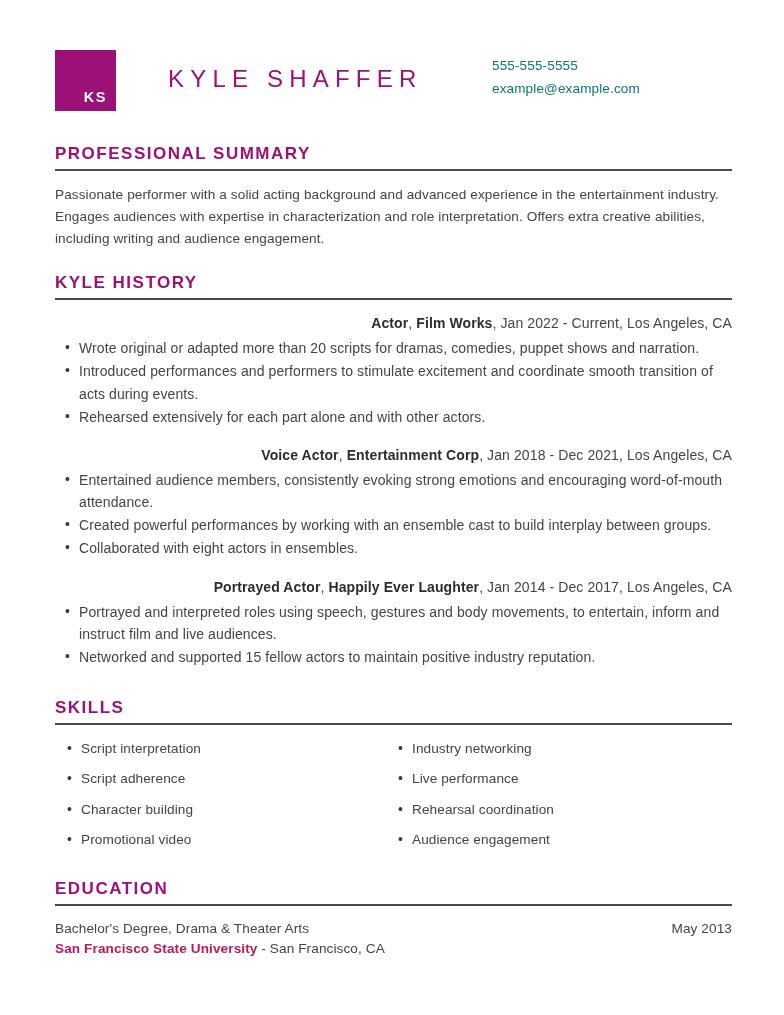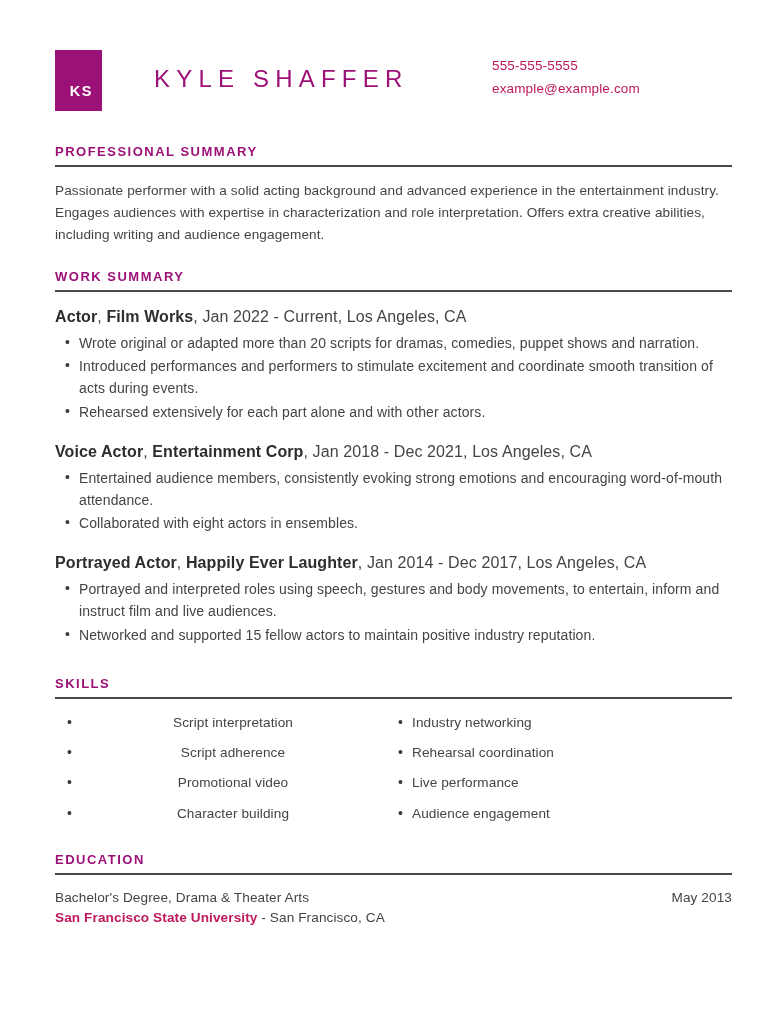--- a/index.html
+++ b/index.html
@@ -68,7 +68,7 @@
   }
   .contact div {
     font-size: 13.5px;
-    color: #be185d;
+    color: #0f766e;
     line-height: 1.72;
     letter-spacing: 0.15px;
   }

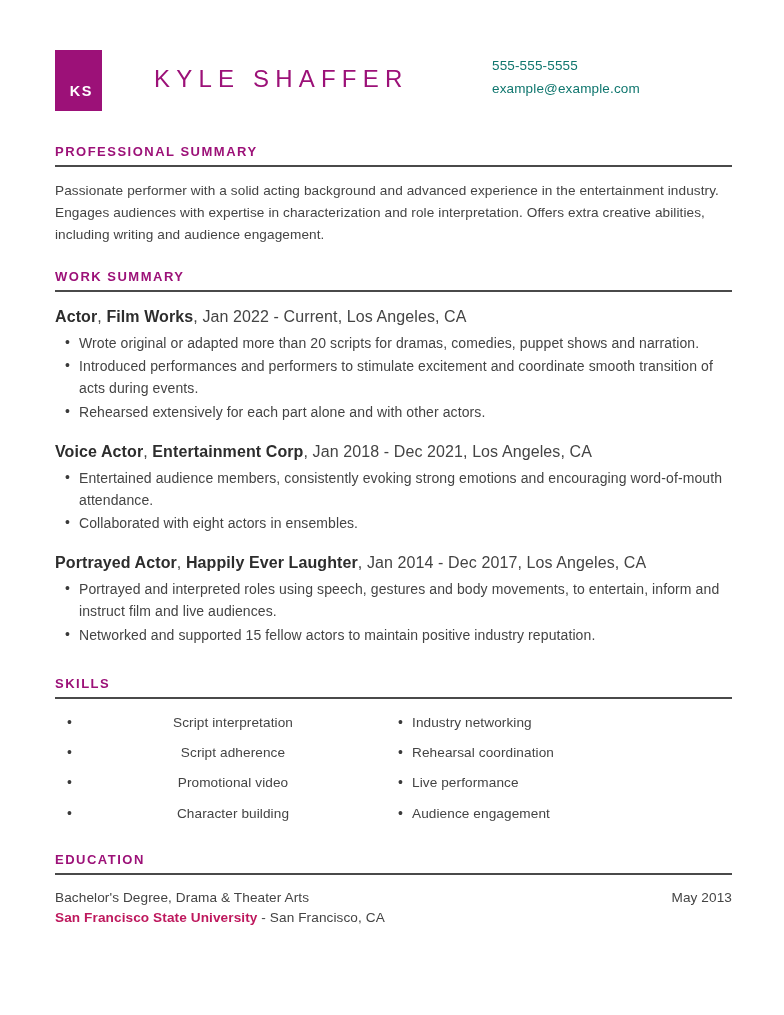--- a/index.html
+++ b/index.html
@@ -31,14 +31,14 @@
     margin-bottom: 34px;
   }
   .initials-box {
-    width: 47px;
+    width: 61px;
     height: 61px;
     background: #9C1178;
     display: flex;
     align-items: flex-end;
     justify-content: flex-end;
     box-sizing: border-box;
-    padding: 0 9px 13px 0;
+    padding: 0 9px 7px 0;
     flex: 0 0 auto;
   }
   .initials-text {

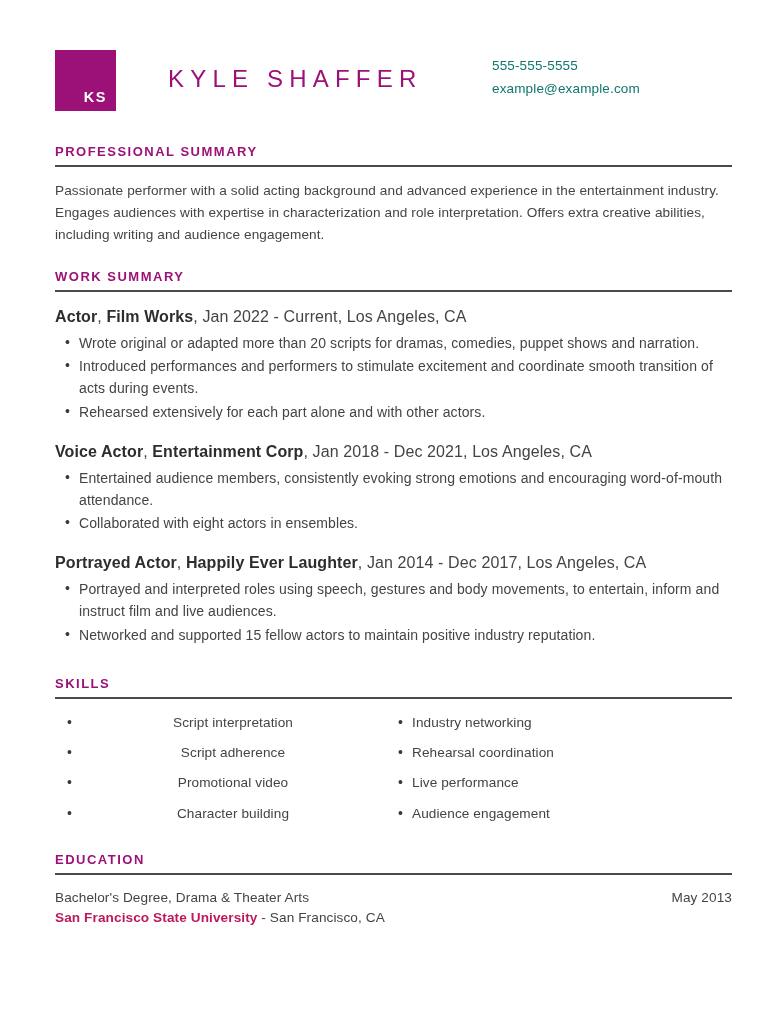--- a/index.html
+++ b/index.html
@@ -77,7 +77,7 @@
   .section { margin-bottom: 4px; }
   .section-title {
     color: #9C1178;
-    font-size: 13px;
+    font-size: 17px;
     font-weight: bold;
     letter-spacing: 1.5px;
     margin: 0 0 7px 0;

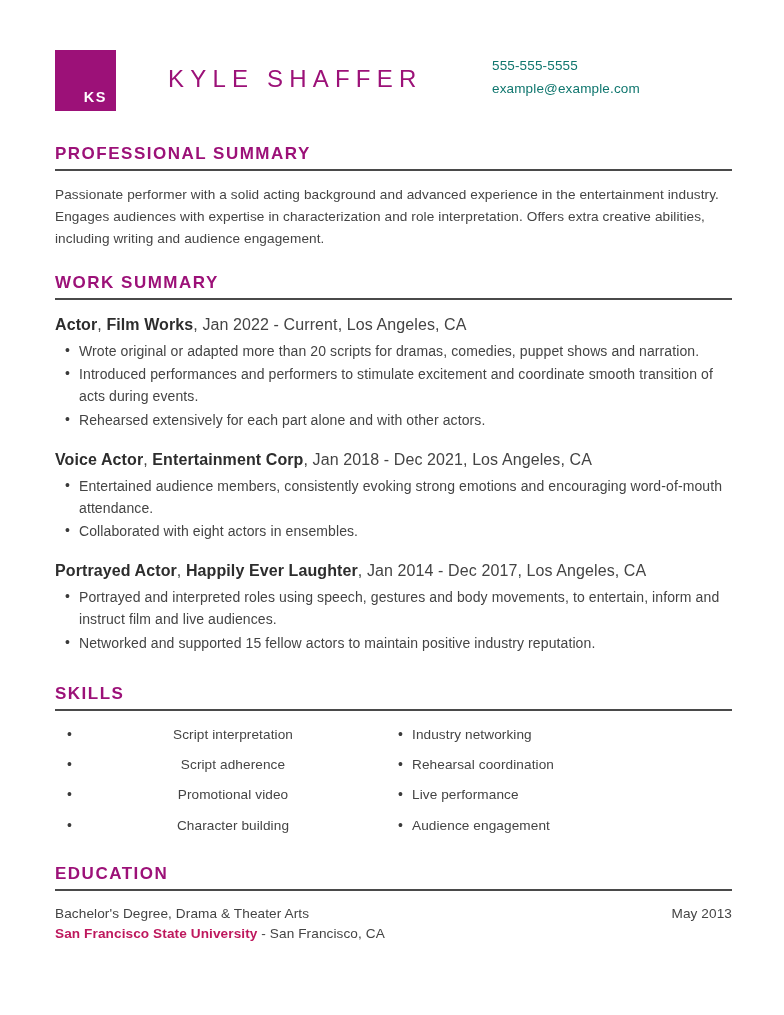--- a/index.html
+++ b/index.html
@@ -220,7 +220,7 @@
   <div class="spacer-md"></div>
 
   <div class="section">
-    <h2 class="section-title">WORK SUMMARY</h2>
+    <h2 class="section-title">KYLE HISTORY</h2>
     <div class="rule"></div>
     <div id="jobs-container">
         <div class="job">

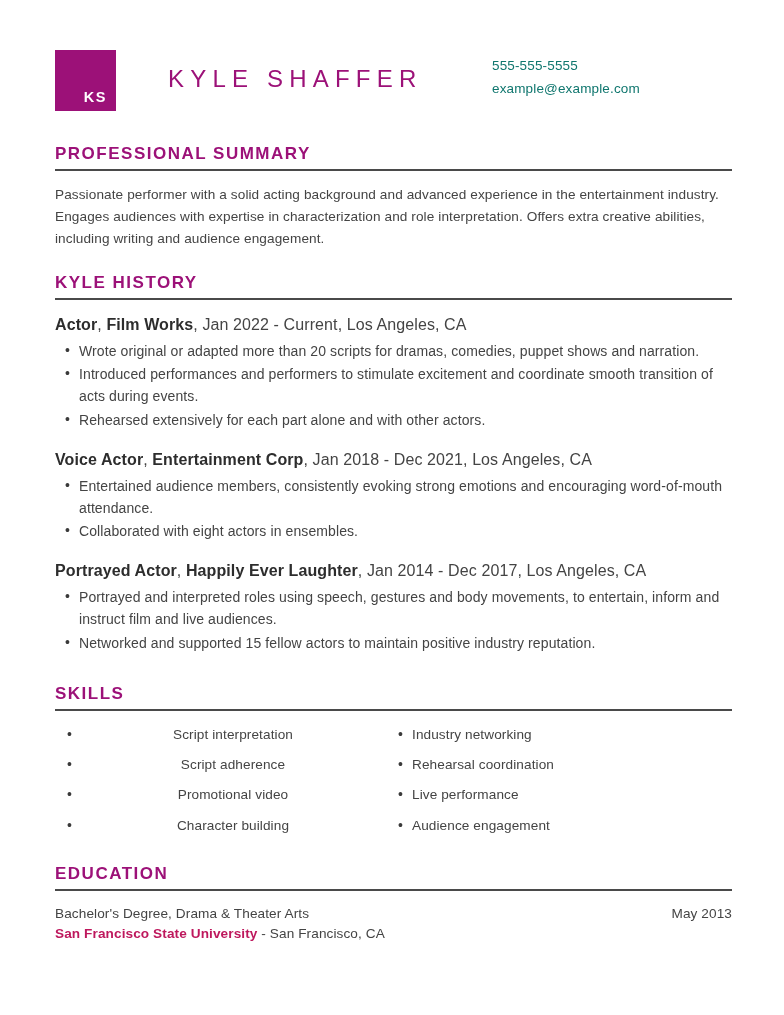--- a/index.html
+++ b/index.html
@@ -103,11 +103,12 @@
   
   .job { margin-bottom: 17px; }
   .job-line {
-    font-size: 16px;
+    font-size: 14px;
     color: #444;
     margin: 0 0 4px 0;
     line-height: 1.45;
     letter-spacing: 0.1px;
+    text-align: right;
   }
   .job-line b { font-weight: bold; color: #2d2d2d; }
   ul.bullets {

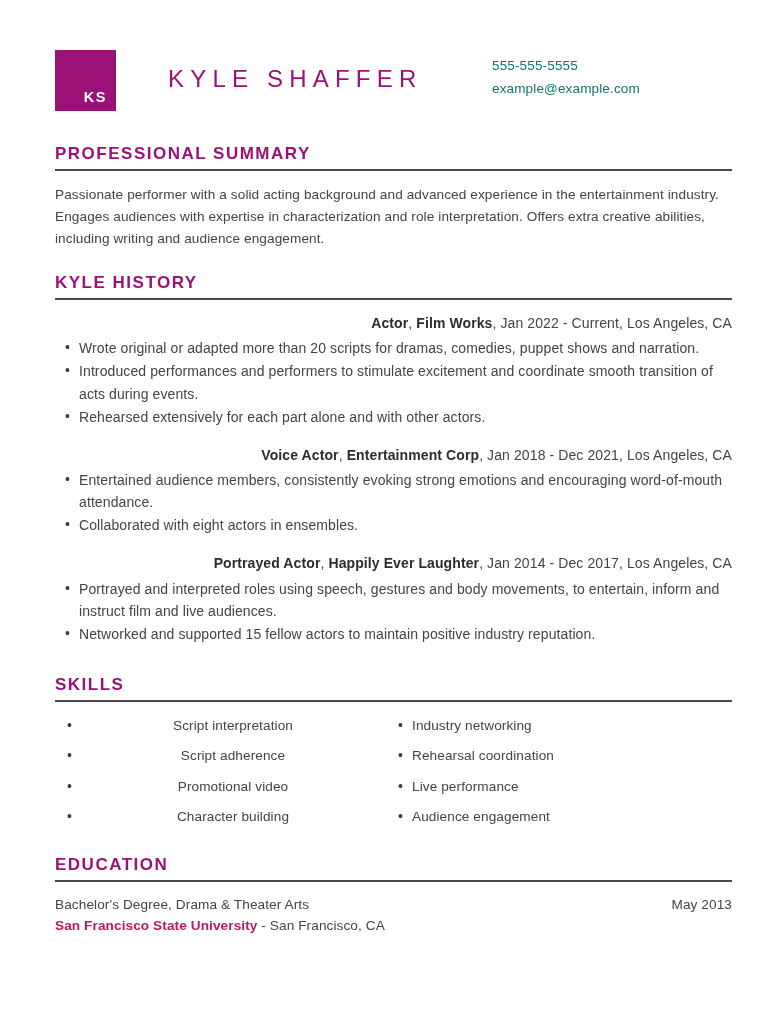--- a/index.html
+++ b/index.html
@@ -236,6 +236,7 @@
           <p class="job-line"><b>Voice Actor</b>, <b>Entertainment Corp</b>, <span>Jan 2018 - Dec 2021</span>, <span>Los Angeles, CA</span></p>
           <ul class="bullets">
             <li>Entertained audience members, consistently evoking strong emotions and encouraging word-of-mouth attendance.</li>
+            <li>Created powerful performances by working with an ensemble cast to build interplay between groups.</li>
             <li>Collaborated with eight actors in ensembles.</li>
           </ul>
         </div>

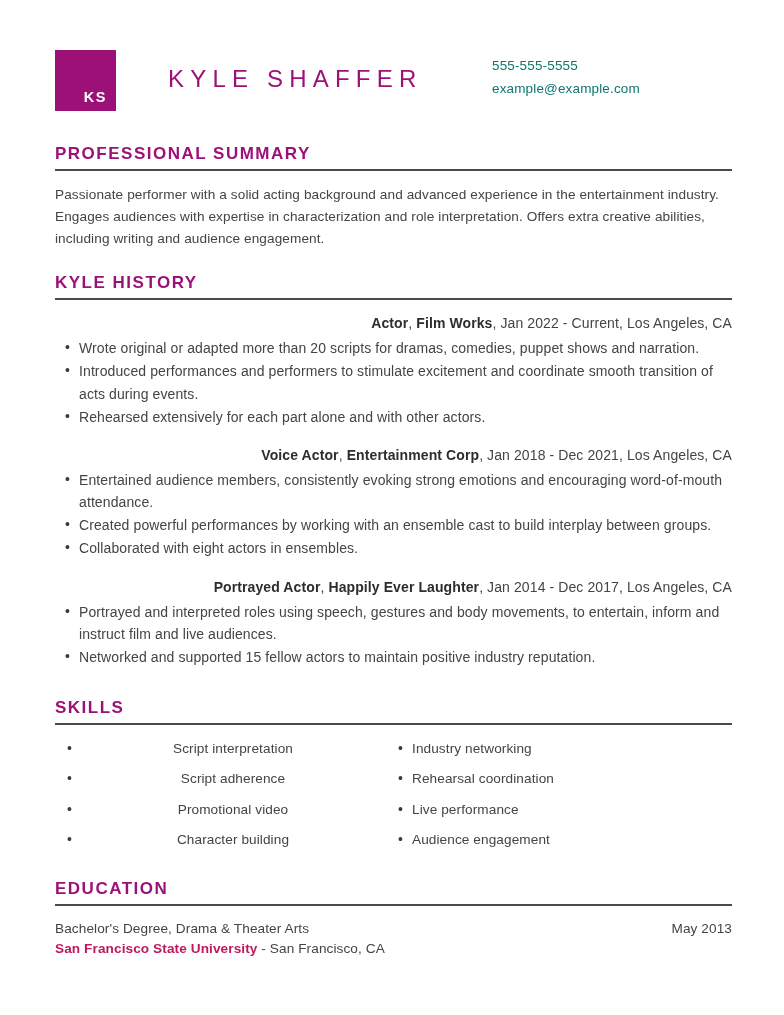--- a/index.html
+++ b/index.html
@@ -144,7 +144,7 @@
     width: 330px;
     box-sizing: border-box;
   }
-  .skills-col:first-child { padding-left: 12px; text-align: center; }
+  .skills-col:first-child { padding-left: 12px; }
   .skills-col:last-child { padding-left: 13px; }
   ul.skills {
     list-style: none;

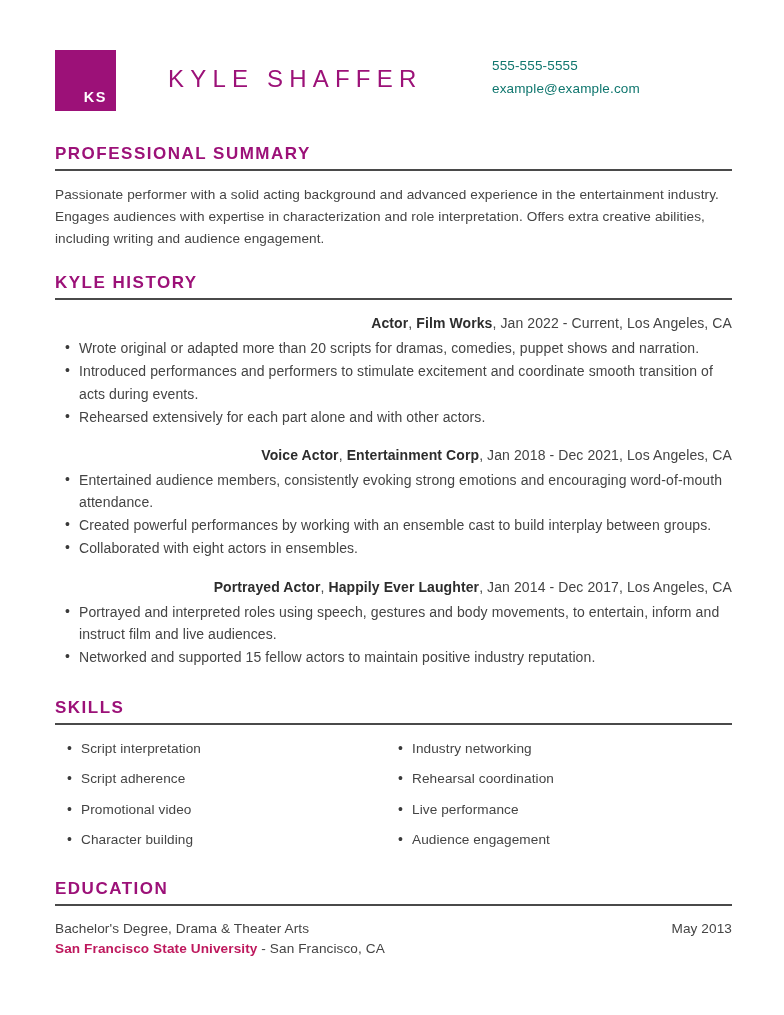--- a/index.html
+++ b/index.html
@@ -267,8 +267,8 @@
       <div class="skills-col">
         <ul class="skills" id="skills-right">
             <li>Industry networking</li>
+            <li>Live performance</li>
             <li>Rehearsal coordination</li>
-            <li>Live performance</li>
             <li>Audience engagement</li>
           </ul>
       </div>

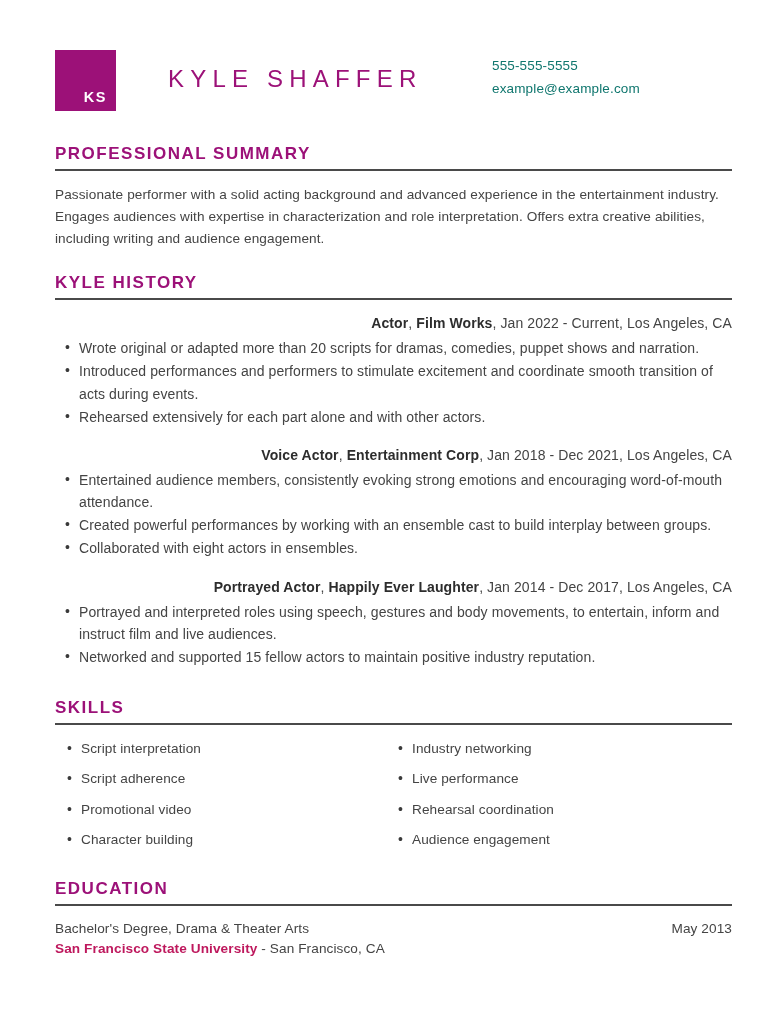--- a/index.html
+++ b/index.html
@@ -260,8 +260,8 @@
         <ul class="skills" id="skills-left">
             <li>Script interpretation</li>
             <li>Script adherence</li>
+            <li>Character building</li>
             <li>Promotional video</li>
-            <li>Character building</li>
           </ul>
       </div>
       <div class="skills-col">

